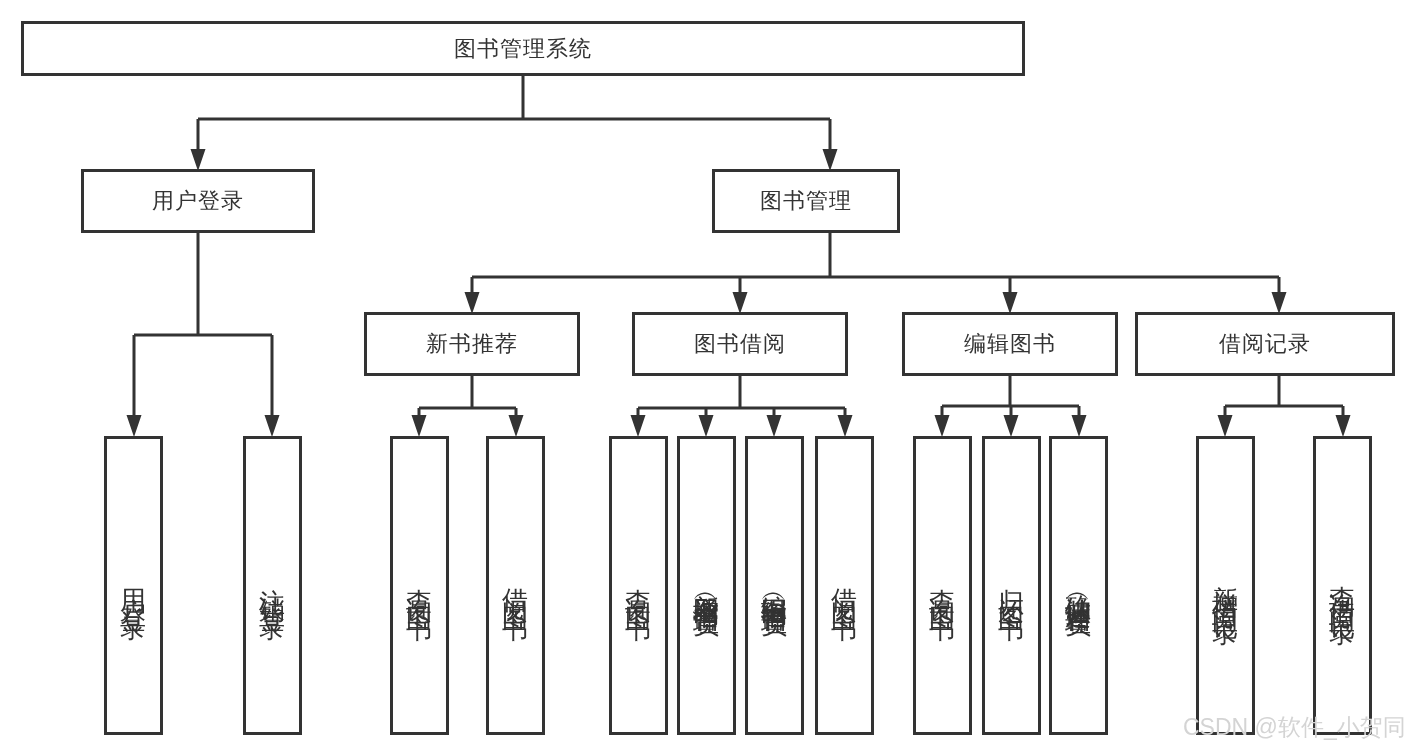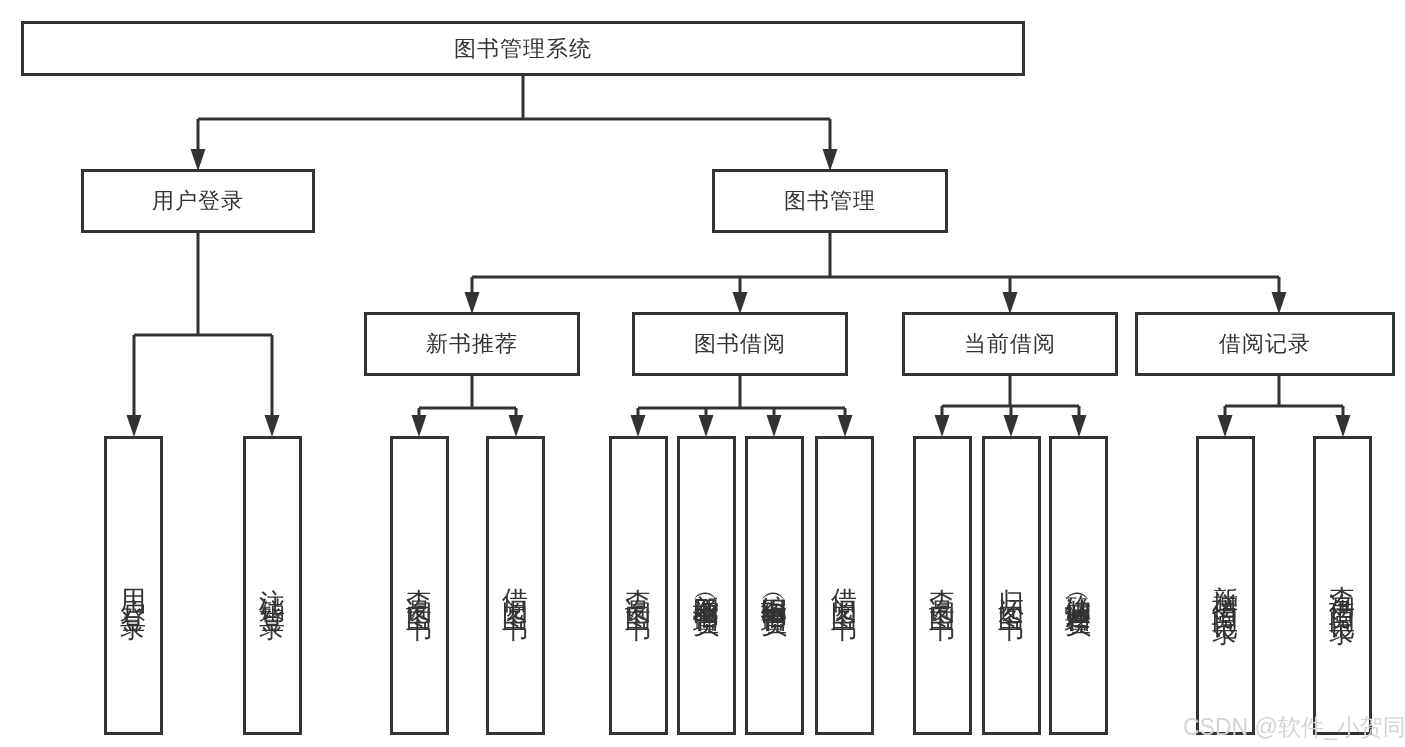--- a/index.html
+++ b/index.html
@@ -108,7 +108,7 @@
   <div class="box hbox" style="left:81px;top:169px;width:234px;height:64px;">
     <span>用户登录</span>
   </div>
-  <div class="box hbox" style="left:712px;top:169px;width:236px;height:64px;">
+  <div class="box hbox" style="left:712px;top:169px;width:188px;height:64px;">
     <span>图书管理</span>
   </div>
 

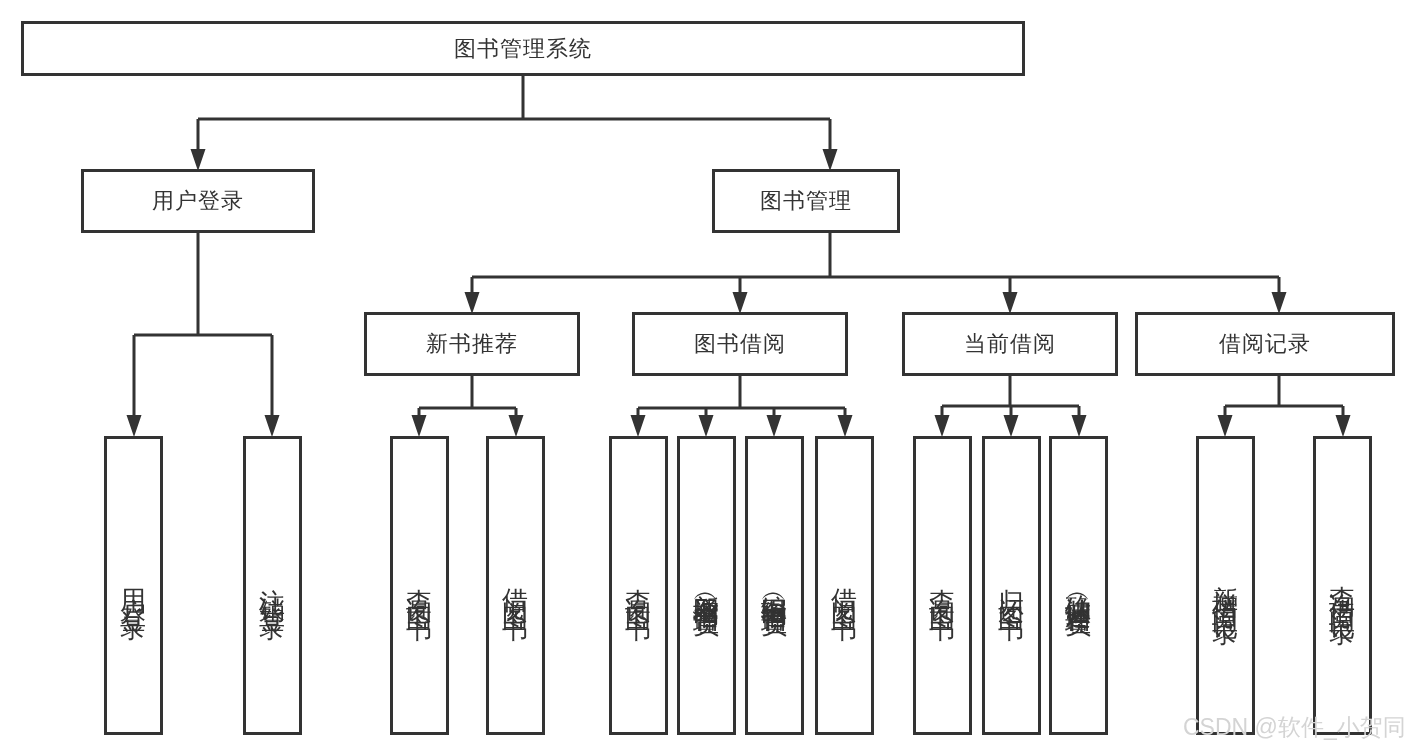--- a/index.html
+++ b/index.html
@@ -119,7 +119,7 @@
     <span>新书推荐</span>
   </div>
   <div class="box hbox" style="left:902px;top:312px;width:216px;height:64px;">
-    <span>当前借阅</span>
+    <span>编辑图书</span>
   </div>
   <div class="box hbox" style="left:1135px;top:312px;width:260px;height:64px;">
     <span>借阅记录</span>

